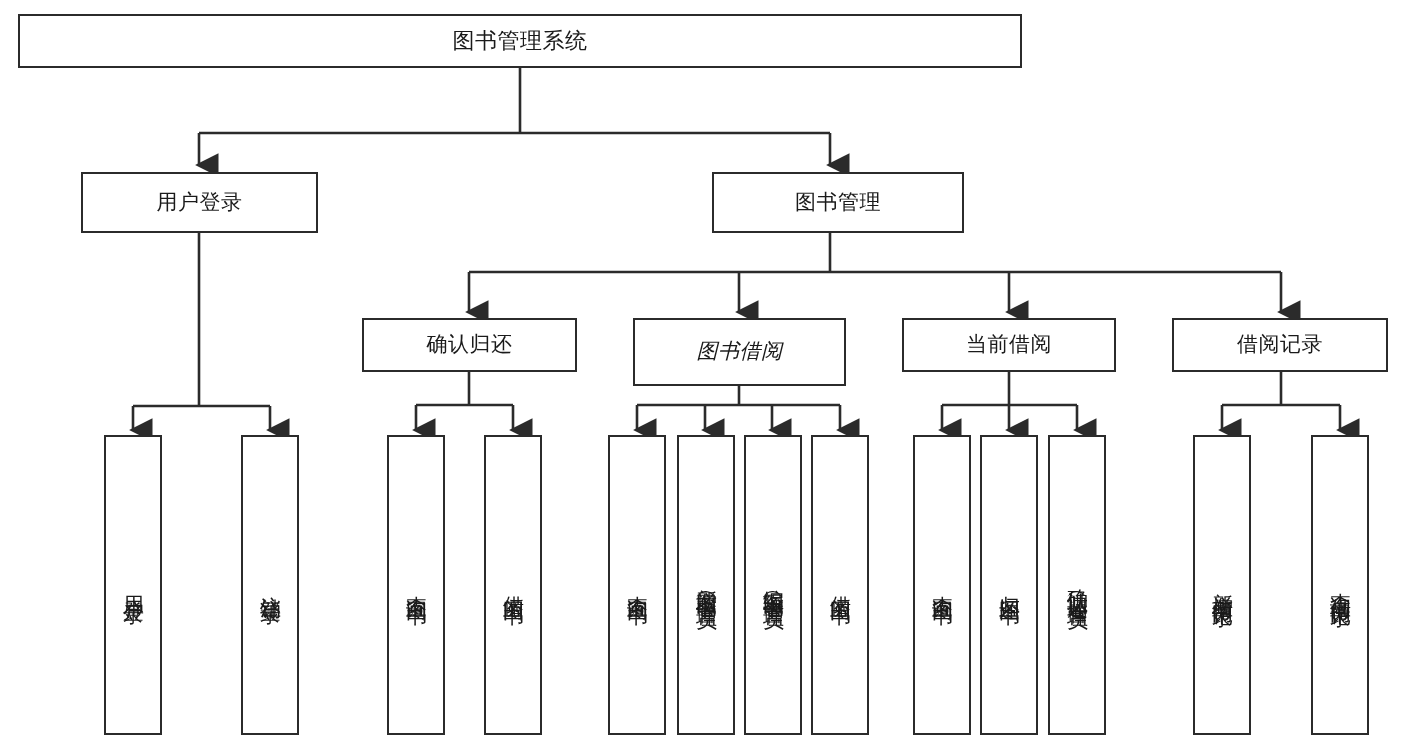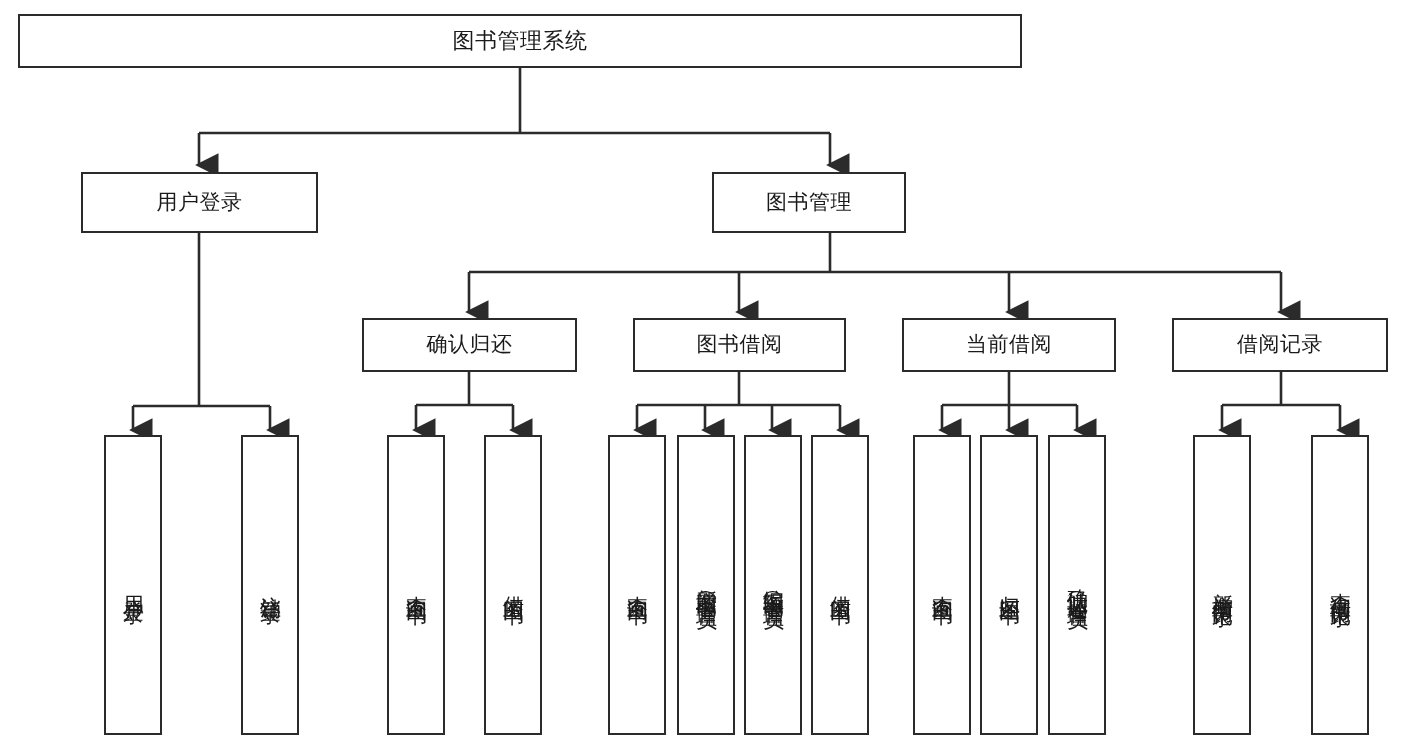--- a/index.html
+++ b/index.html
@@ -136,7 +136,7 @@
     <span class="label">用户登录</span>
   </div>
 
-  <div class="node horiz" style="left:712px; top:172px; width:194px; height:61px;">
+  <div class="node horiz" style="left:712px; top:172px; width:252px; height:61px;">
     <span class="label">图书管理</span>
   </div>
 

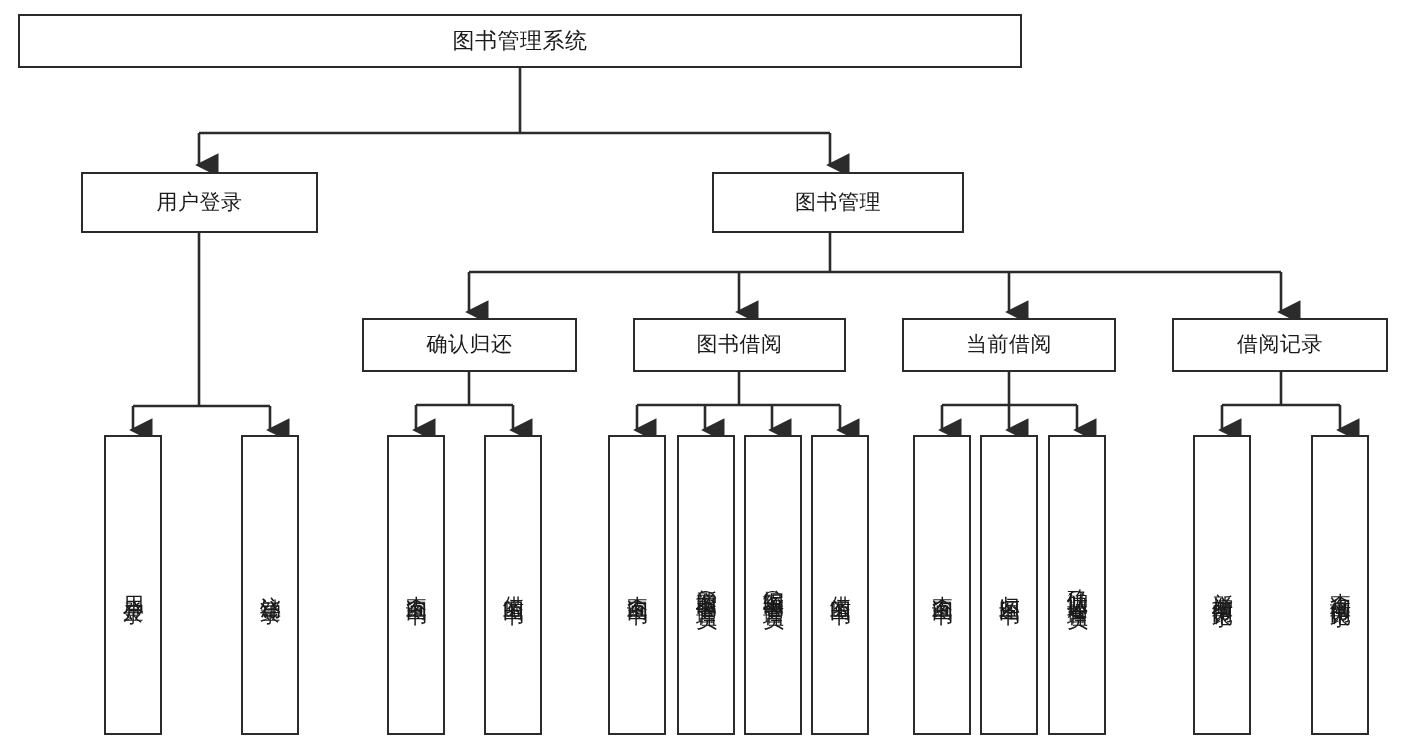--- a/index.html
+++ b/index.html
@@ -144,7 +144,7 @@
     <span class="label">确认归还</span>
   </div>
 
-  <div class="node horiz" style="left:633px; top:318px; width:213px; height:54px;">
+  <div class="node horiz" style="left:633px; top:318px; width:213px; height:68px;font-style:italic;">
     <span class="label">图书借阅</span>
   </div>
 

